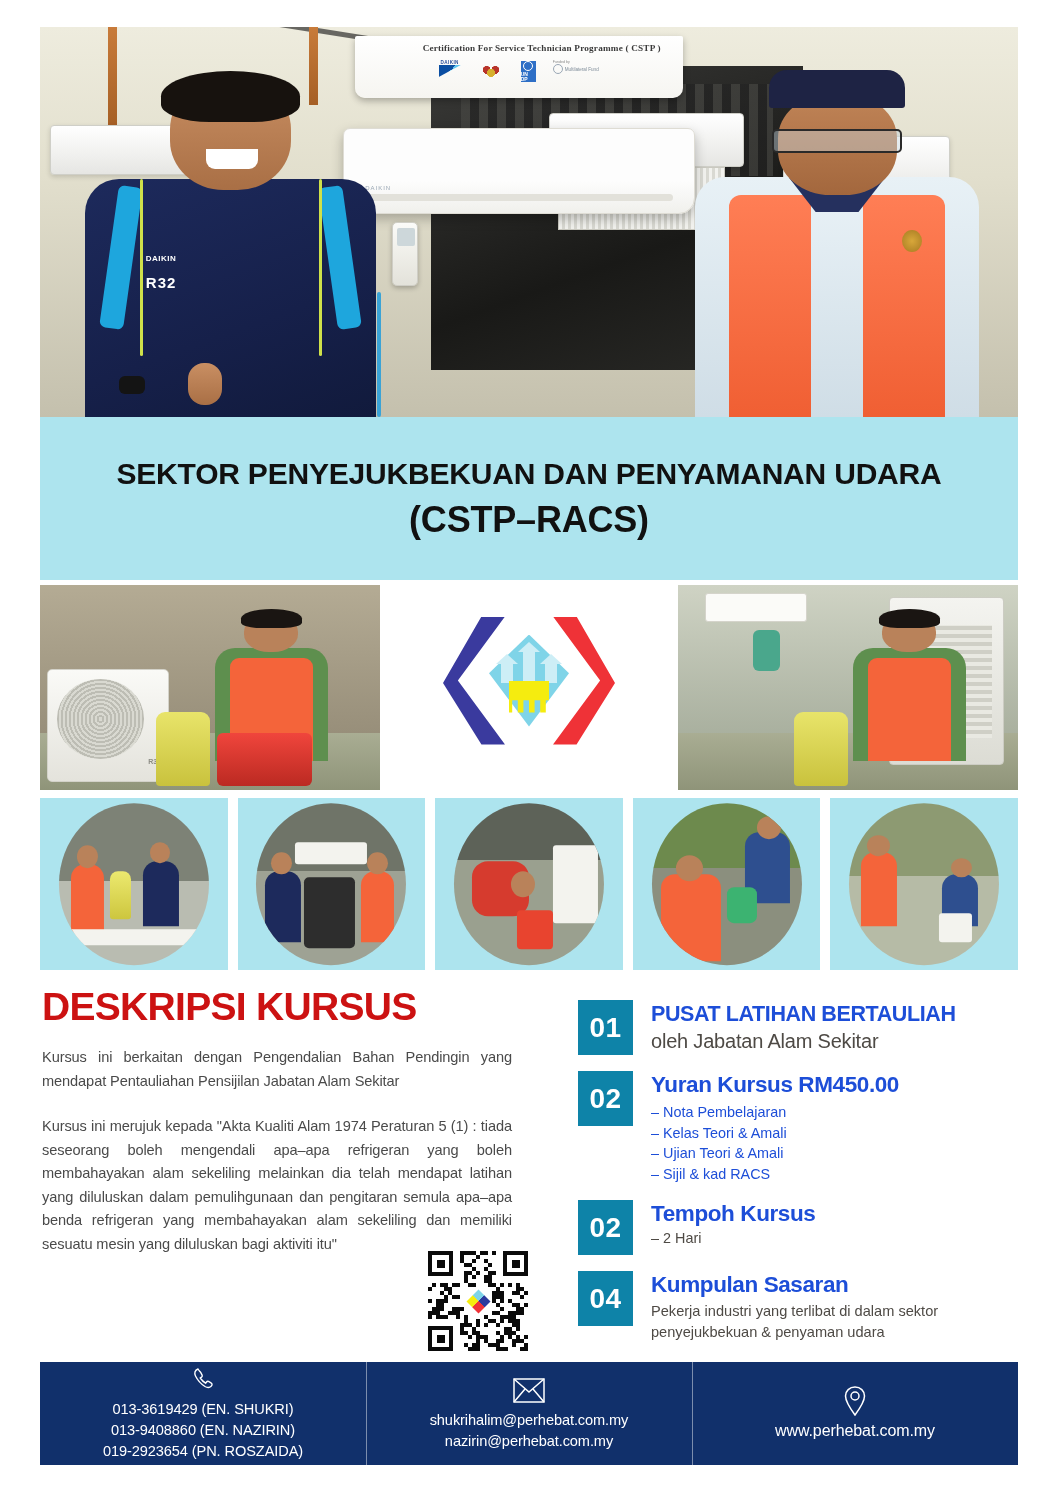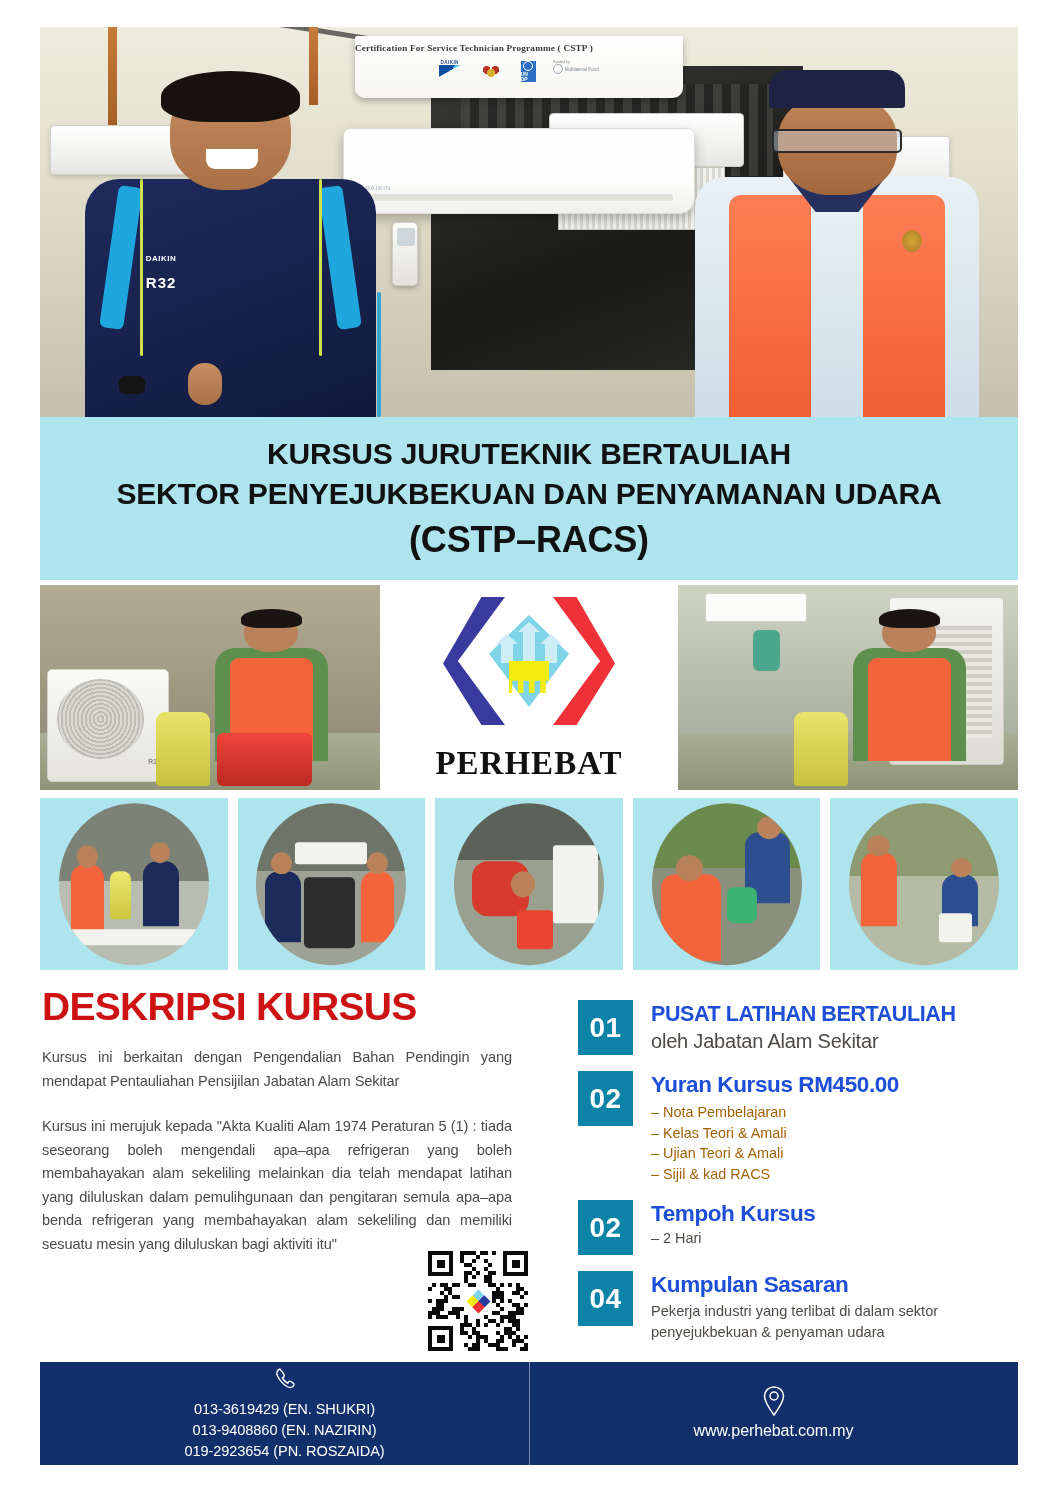--- a/index.html
+++ b/index.html
@@ -64,9 +64,10 @@
     overflow:hidden;
   }
   .cstp-title{
-    margin-top:7px; text-align:left;
+    margin-top:7px; text-align:center;
     font-size:9.2px; font-weight:bold; color:#3a3a3a; letter-spacing:.2px;
     font-family:"Liberation Serif", serif;
+    padding-left:46px;
   }
   .cstp-logos{
     display:flex; justify-content:center; align-items:center; gap:17px; margin-top:7px;

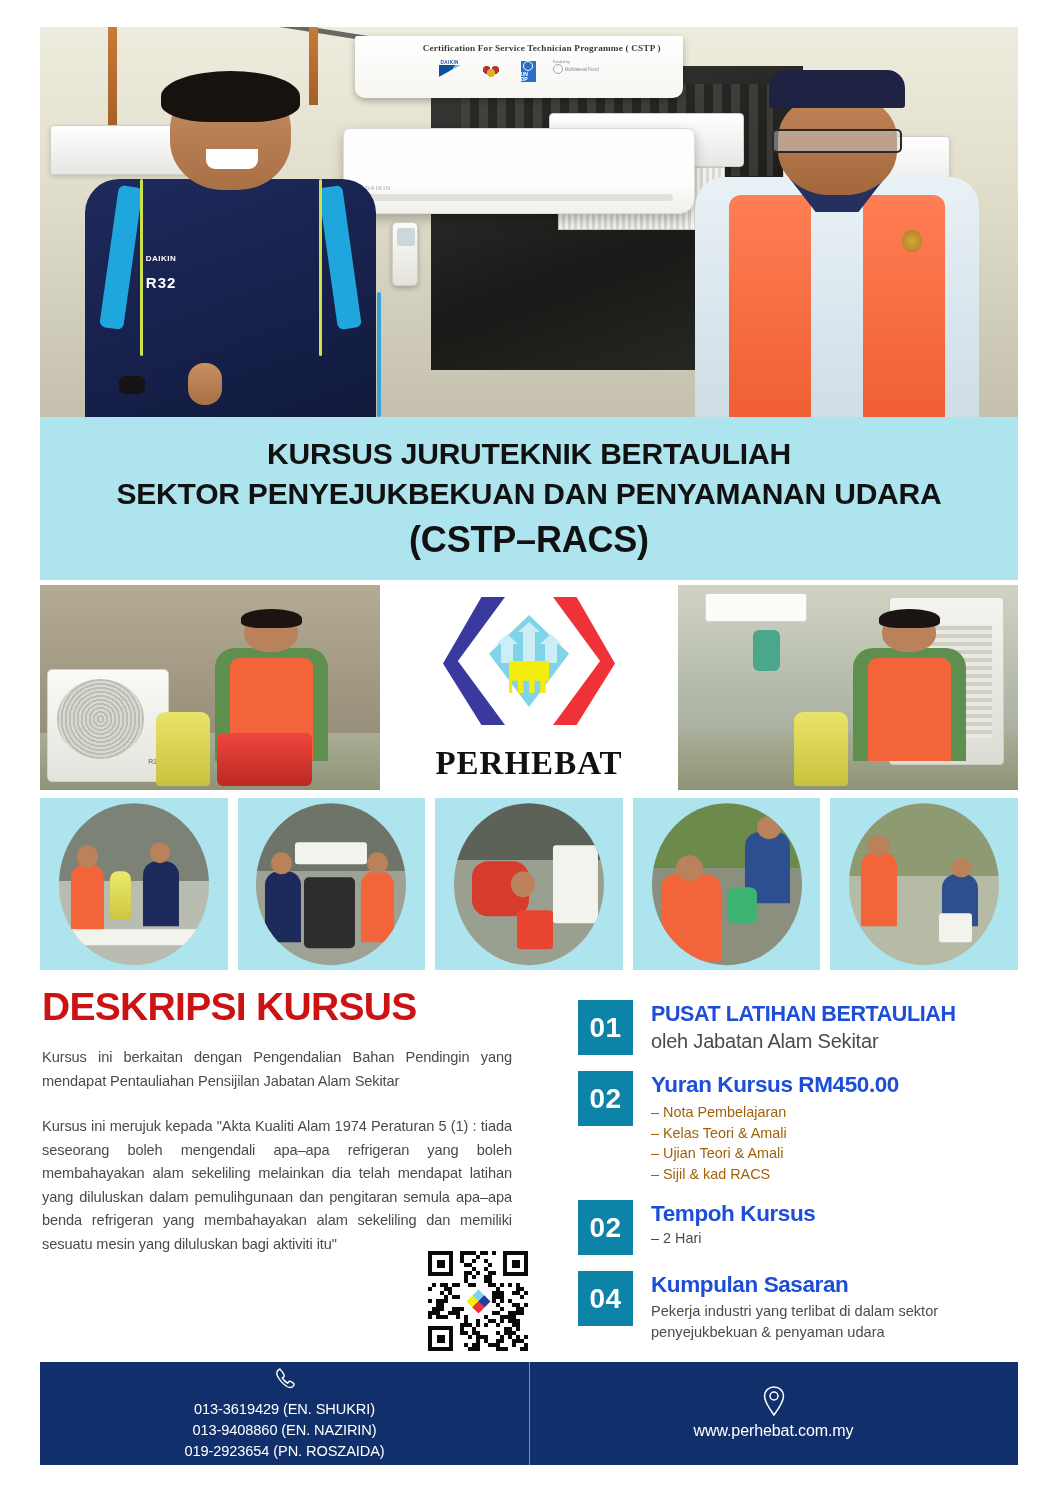--- a/index.html
+++ b/index.html
@@ -382,7 +382,6 @@
   </div>
 
   <div class="title-band">
-    <div class="ln tl1">KURSUS JURUTEKNIK BERTAULIAH</div>
     <div class="ln tl2">SEKTOR PENYEJUKBEKUAN DAN PENYAMANAN UDARA</div>
     <div class="ln tl3">(CSTP–RACS)</div>
   </div>

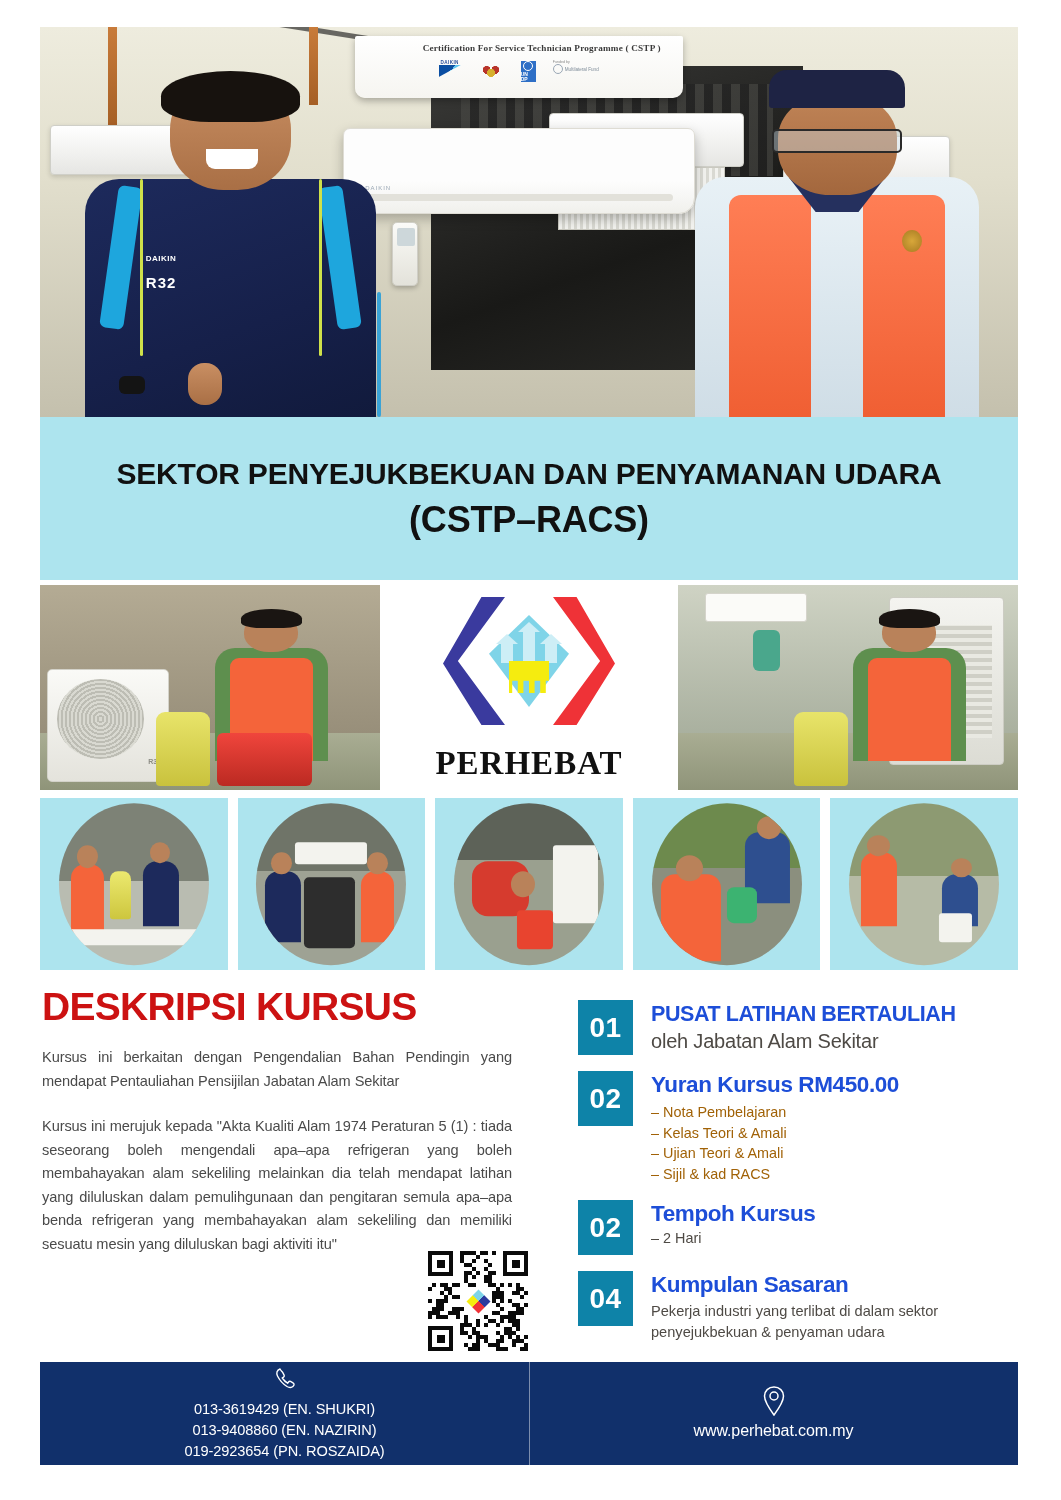--- a/index.html
+++ b/index.html
@@ -414,7 +414,6 @@
         </div>
         <div class="ph-gear"></div>
       </div>
-      <div class="ph-word">PERHEBAT</div>
     </div>
 
     <div class="mid-cell mid-right">

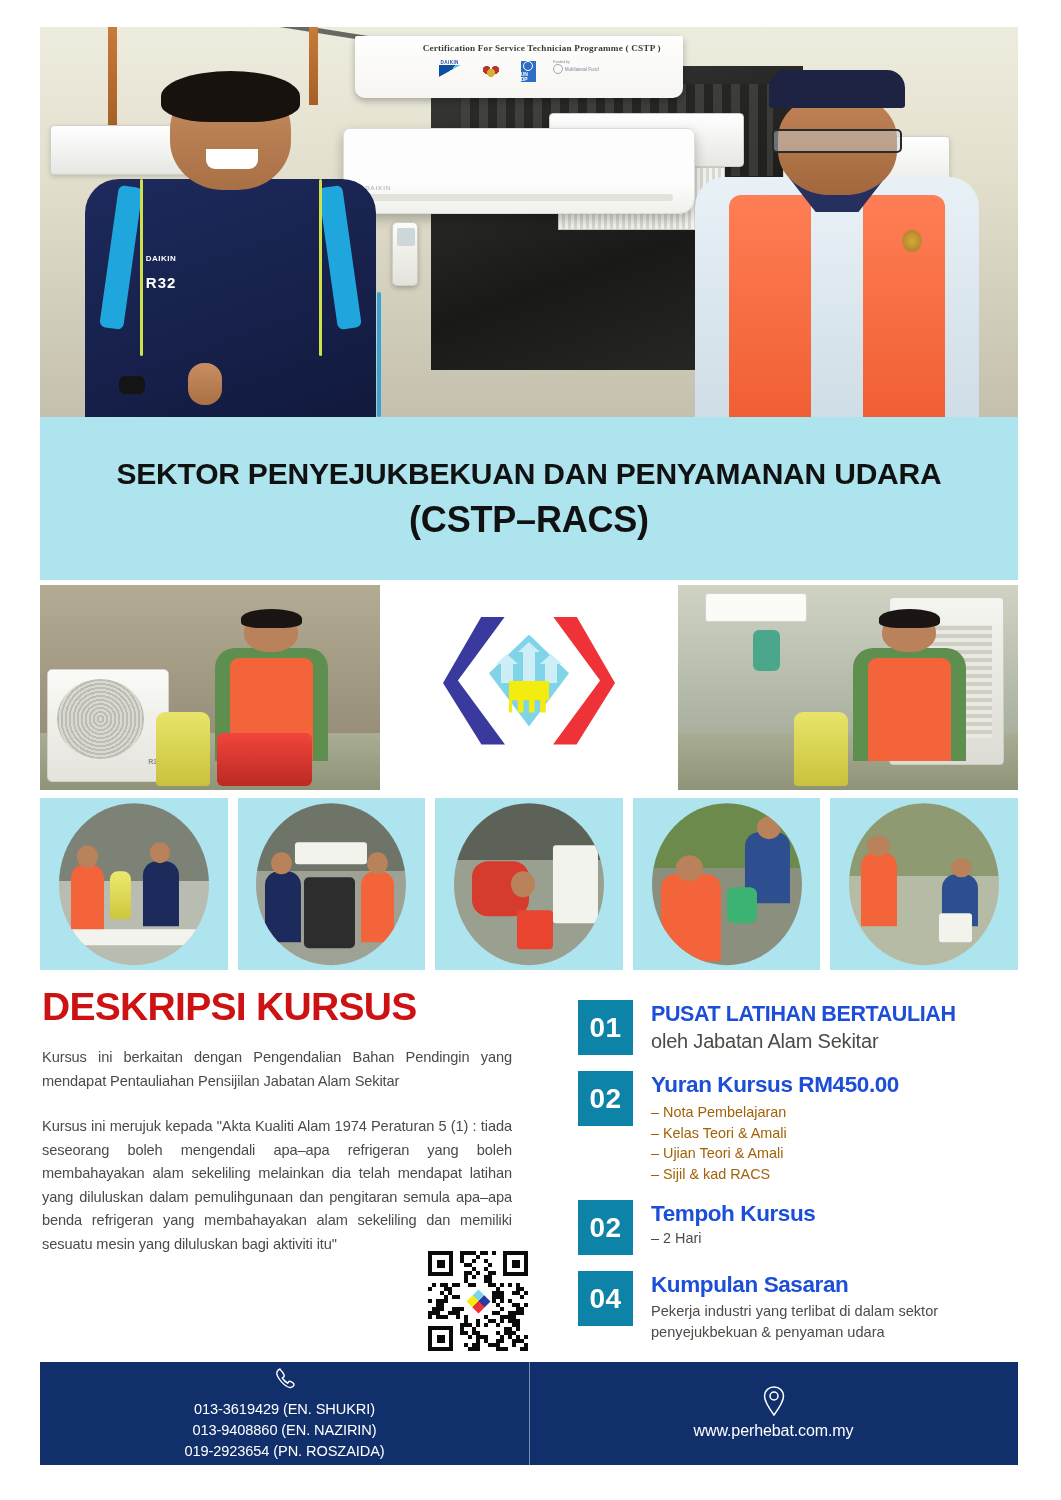--- a/index.html
+++ b/index.html
@@ -288,7 +288,7 @@
   .num-title.caps{font-size:21.5px;}
   .num-sub{font-size:20px; color:#4e4a45; line-height:26px; margin-top:1px; letter-spacing:-.2px;}
   .num-list{margin-top:4px;}
-  .num-list div{font-size:14.4px; color:#a16207; line-height:20.5px;}
+  .num-list div{font-size:14.4px; color:#1d4ed8; line-height:20.5px;}
   .num-small{font-size:14.4px; color:#4e4a45; line-height:19px; margin-top:2px;}
   .num-para{font-size:14.6px; color:#4e4a45; line-height:21px; margin-top:3px;}
 

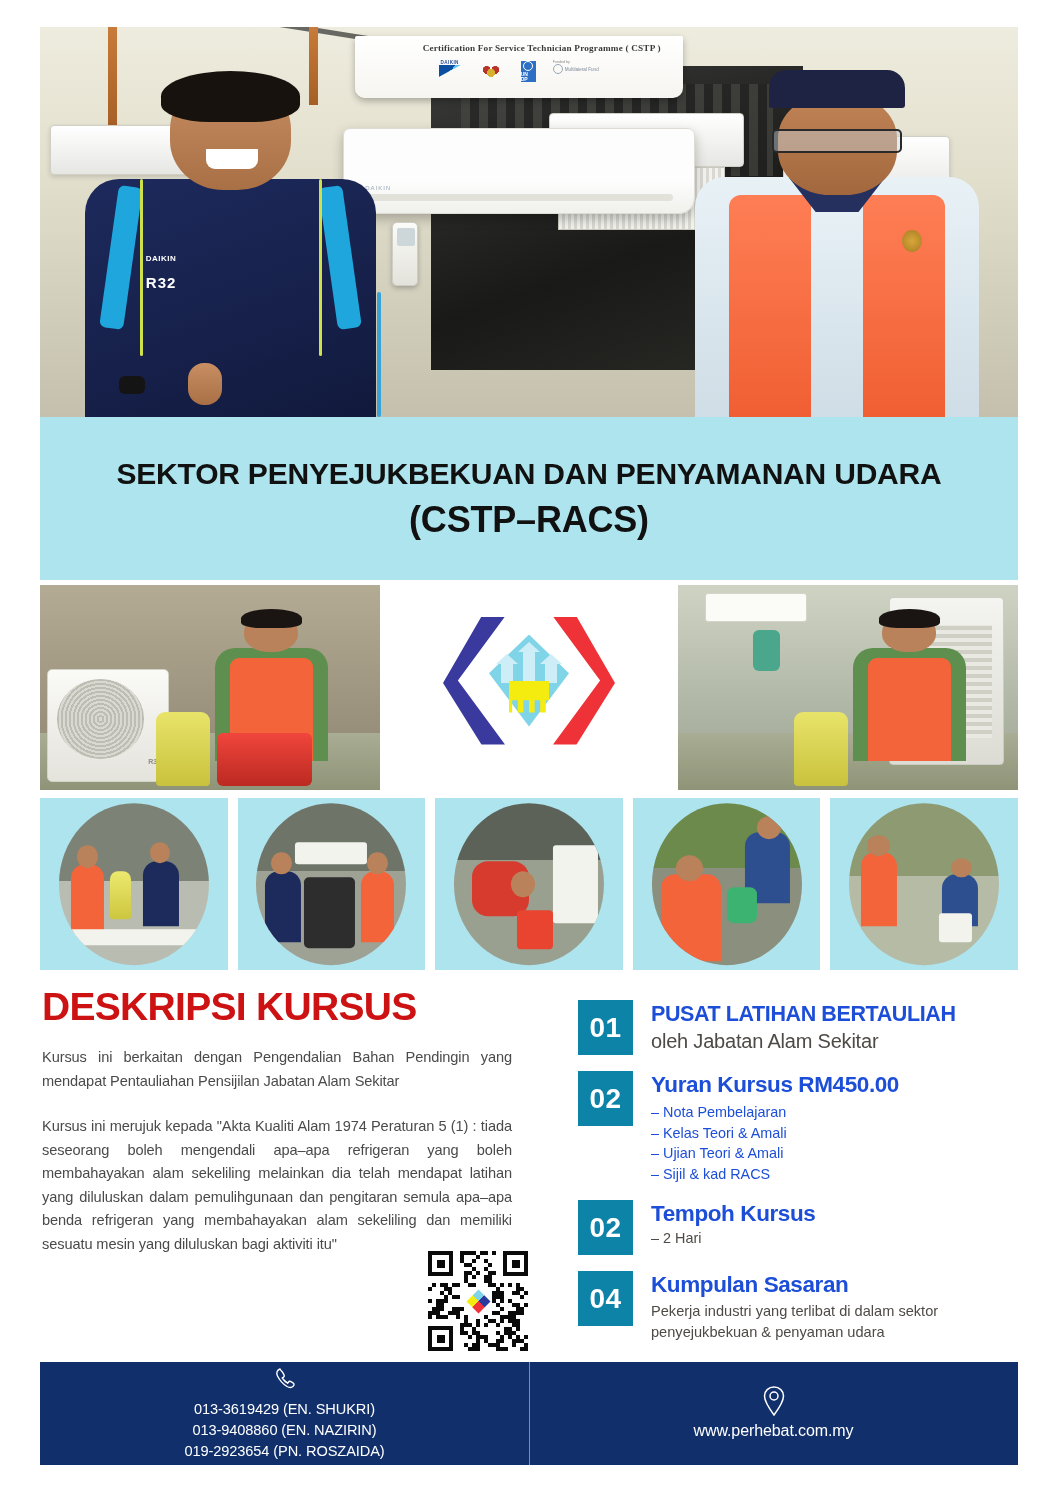--- a/index.html
+++ b/index.html
@@ -724,6 +724,17 @@
       <div class="fline">019-2923654 (PN. ROSZAIDA)</div>
     </div>
 
+    <div class="fcol">
+      <div class="ficon">
+        <svg width="32" height="25" viewBox="0 0 32 25" fill="none" stroke="#ffffff" stroke-width="1.5">
+          <rect x="1" y="1" width="30" height="23"></rect>
+          <path d="M1 1 L16 14 L31 1"></path>
+          <path d="M1 24 L12 11 M31 24 L20 11"></path>
+        </svg>
+      </div>
+      <div class="fline">shukrihalim@perhebat.com.my</div>
+      <div class="fline">nazirin@perhebat.com.my</div>
+    </div>
 
     <div class="fcol">
       <div class="ficon">

